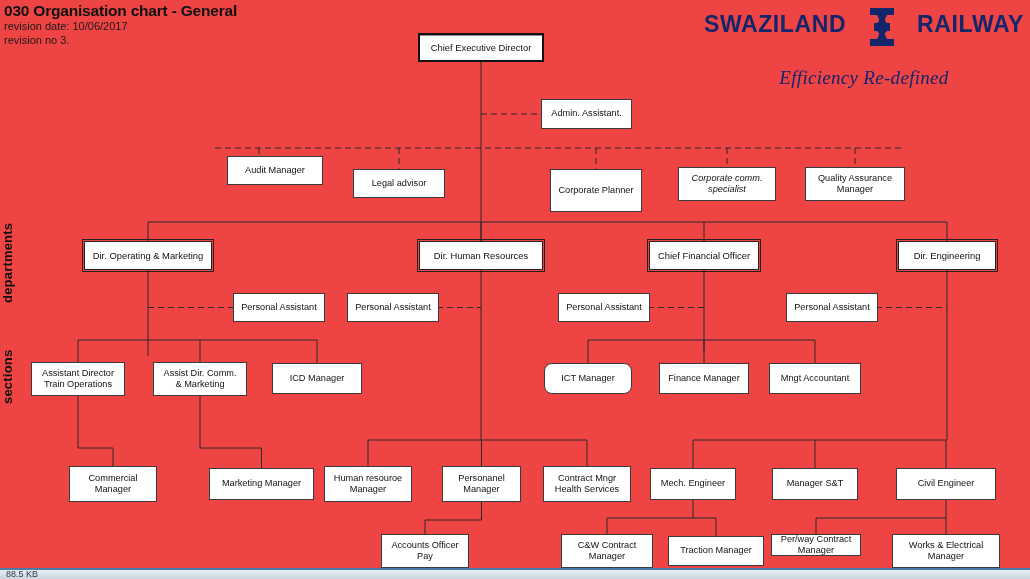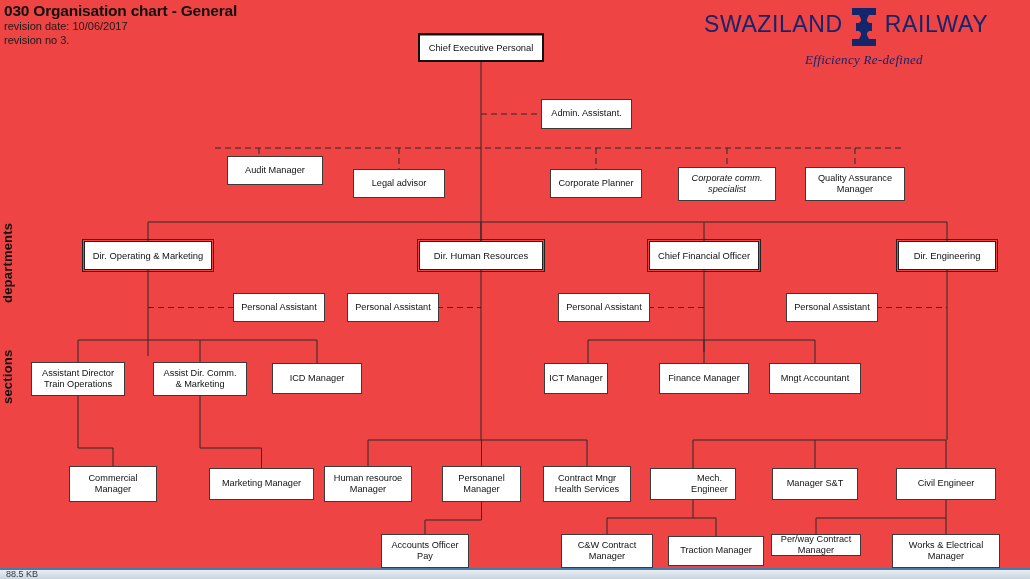--- a/index.html
+++ b/index.html
@@ -52,10 +52,10 @@
   #logo-wordmark {
     display: flex;
     align-items: center;
-    justify-content: flex-start;
+    justify-content: space-between;
     gap: 6px;
     color: #13256b;
-    font-weight: normal;
+    font-weight: bold;
     font-size: 23px;
     letter-spacing: 0.6px;
     line-height: 26px;

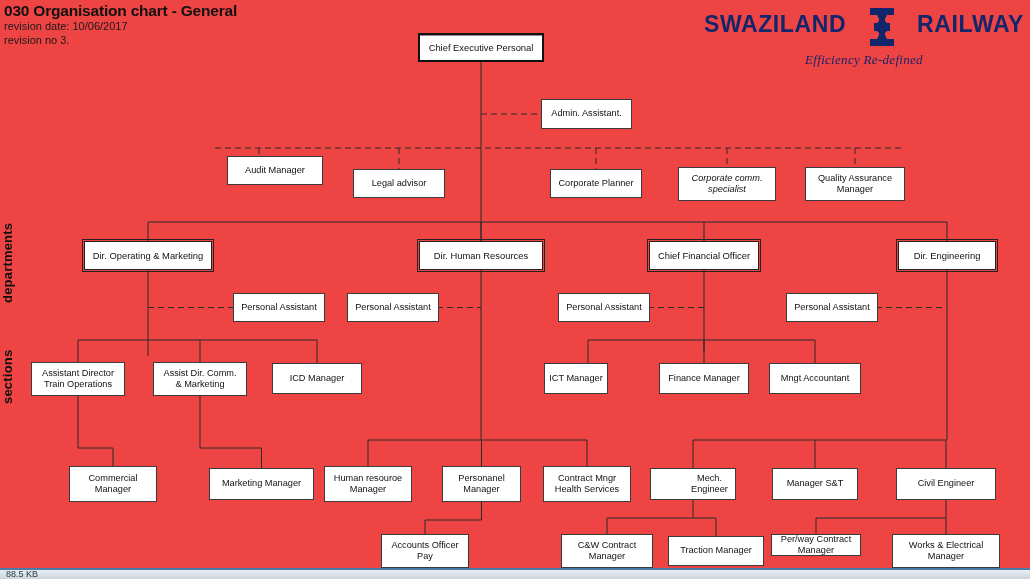--- a/index.html
+++ b/index.html
@@ -236,7 +236,7 @@
     </svg>
 
   <div id="nodes">
-      <div class="node lvl-ceo" style="left: 418px; top: 33px; width: 126px; height: 29px;">Chief Executive Personal</div>
+      <div class="node lvl-ceo" style="left: 418px; top: 33px; width: 126px; height: 29px;">Chief Executive Director</div>
       <div class="node lvl-staff" style="left: 541px; top: 99px; width: 91px; height: 30px;">Admin. Assistant.</div>
       <div class="node lvl-staff" style="left: 211px; top: 156px; width: 96px; height: 29px; margin-left: 16px;">Audit Manager</div>
       <div class="node lvl-staff" style="left: 353px; top: 169px; width: 92px; height: 29px;">Legal advisor</div>

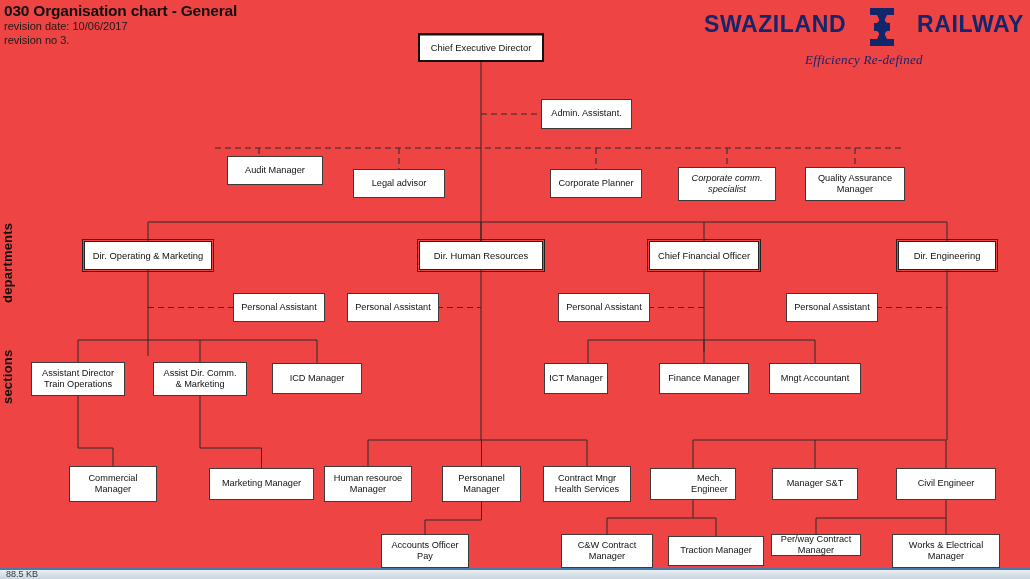--- a/index.html
+++ b/index.html
@@ -68,11 +68,11 @@
     top: 3px;
   }
   #logo-tagline {
-    margin-top: 7px;
+    margin-top: 22px;
     color: #13256b;
     font-family: "Liberation Serif", serif;
     font-style: italic;
-    font-size: 13px;
+    font-size: 19px;
     letter-spacing: 0.3px;
   }
 

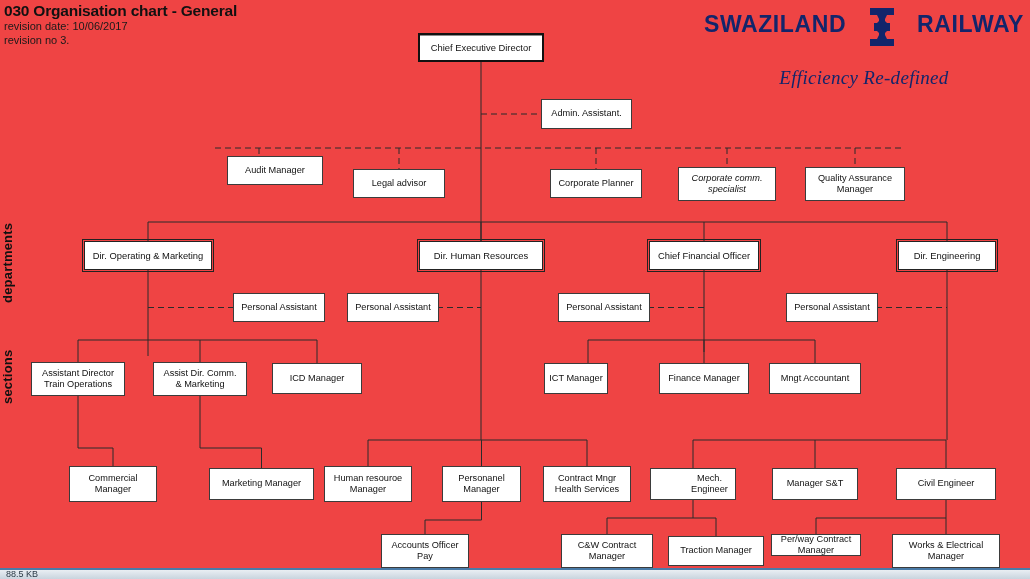--- a/index.html
+++ b/index.html
@@ -240,7 +240,7 @@
       <div class="node lvl-staff" style="left: 541px; top: 99px; width: 91px; height: 30px;">Admin. Assistant.</div>
       <div class="node lvl-staff" style="left: 211px; top: 156px; width: 96px; height: 29px; margin-left: 16px;">Audit Manager</div>
       <div class="node lvl-staff" style="left: 353px; top: 169px; width: 92px; height: 29px;">Legal advisor</div>
-      <div class="node lvl-staff" style="left: 550px; top: 169px; width: 92px; height: 29px;">Corporate Planner</div>
+      <div class="node lvl-staff" style="left: 550px; top: 169px; width: 92px; height: 43px;">Corporate Planner</div>
       <div class="node lvl-staff" style="left: 678px; top: 167px; width: 98px; height: 34px; font-style: italic;">Corporate comm.
 specialist</div>
       <div class="node lvl-staff" style="left: 805px; top: 167px; width: 100px; height: 34px;">Quality Assurance

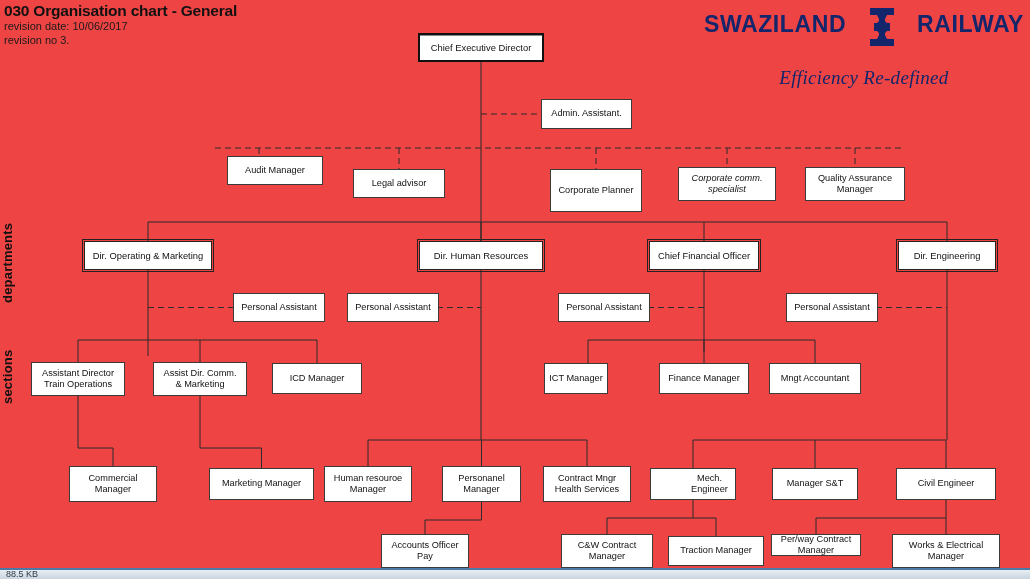--- a/index.html
+++ b/index.html
@@ -258,7 +258,7 @@
       <div class="node lvl-section" style="left: 153px; top: 362px; width: 94px; height: 34px;">Assist Dir.  Comm.
 &amp; Marketing</div>
       <div class="node lvl-section" style="left: 272px; top: 363px; width: 90px; height: 31px;">ICD Manager</div>
-      <div class="node lvl-section" style="left: 544px; top: 363px; width: 64px; height: 31px;">ICT Manager</div>
+      <div class="node lvl-section" style="left: 544px; top: 363px; width: 88px; height: 31px; border-radius: 8px;">ICT Manager</div>
       <div class="node lvl-section" style="left: 659px; top: 363px; width: 90px; height: 31px;">Finance Manager</div>
       <div class="node lvl-section" style="left: 769px; top: 363px; width: 92px; height: 31px;">Mngt Accountant</div>
       <div class="node lvl-unit" style="left: 69px; top: 466px; width: 88px; height: 36px;">Commercial

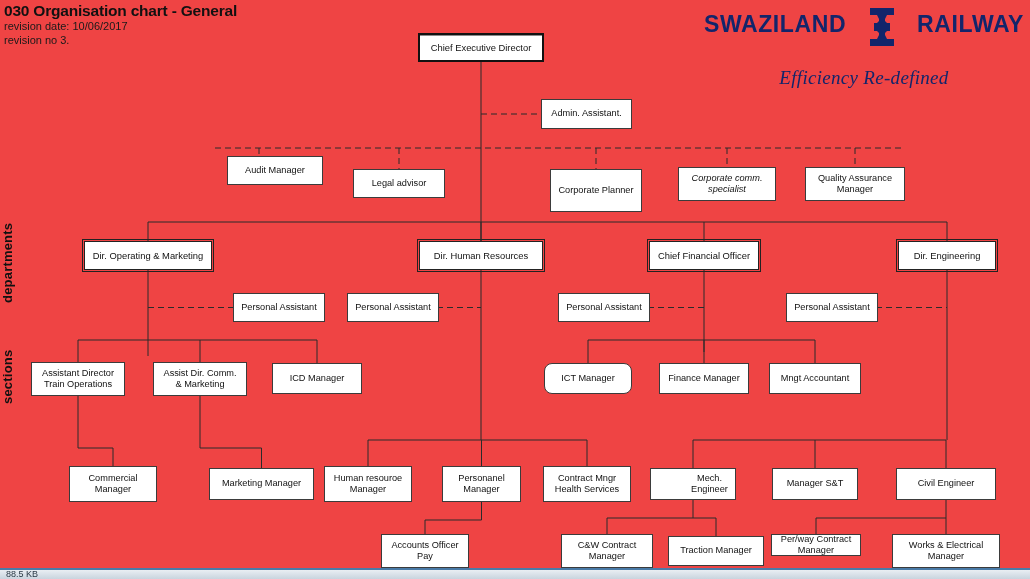--- a/index.html
+++ b/index.html
@@ -270,7 +270,7 @@
 Manager</div>
       <div class="node lvl-unit" style="left: 543px; top: 466px; width: 88px; height: 36px;">Contract Mngr
 Health Services</div>
-      <div class="node lvl-unit" style="left: 650px; top: 468px; width: 86px; height: 32px; padding-left: 36px;">Mech. Engineer</div>
+      <div class="node lvl-unit" style="left: 650px; top: 468px; width: 86px; height: 32px;">Mech. Engineer</div>
       <div class="node lvl-unit" style="left: 772px; top: 468px; width: 86px; height: 32px;">Manager S&amp;T</div>
       <div class="node lvl-unit" style="left: 896px; top: 468px; width: 100px; height: 32px;">Civil Engineer</div>
       <div class="node lvl-unit" style="left: 381px; top: 534px; width: 88px; height: 34px;">Accounts Officer

